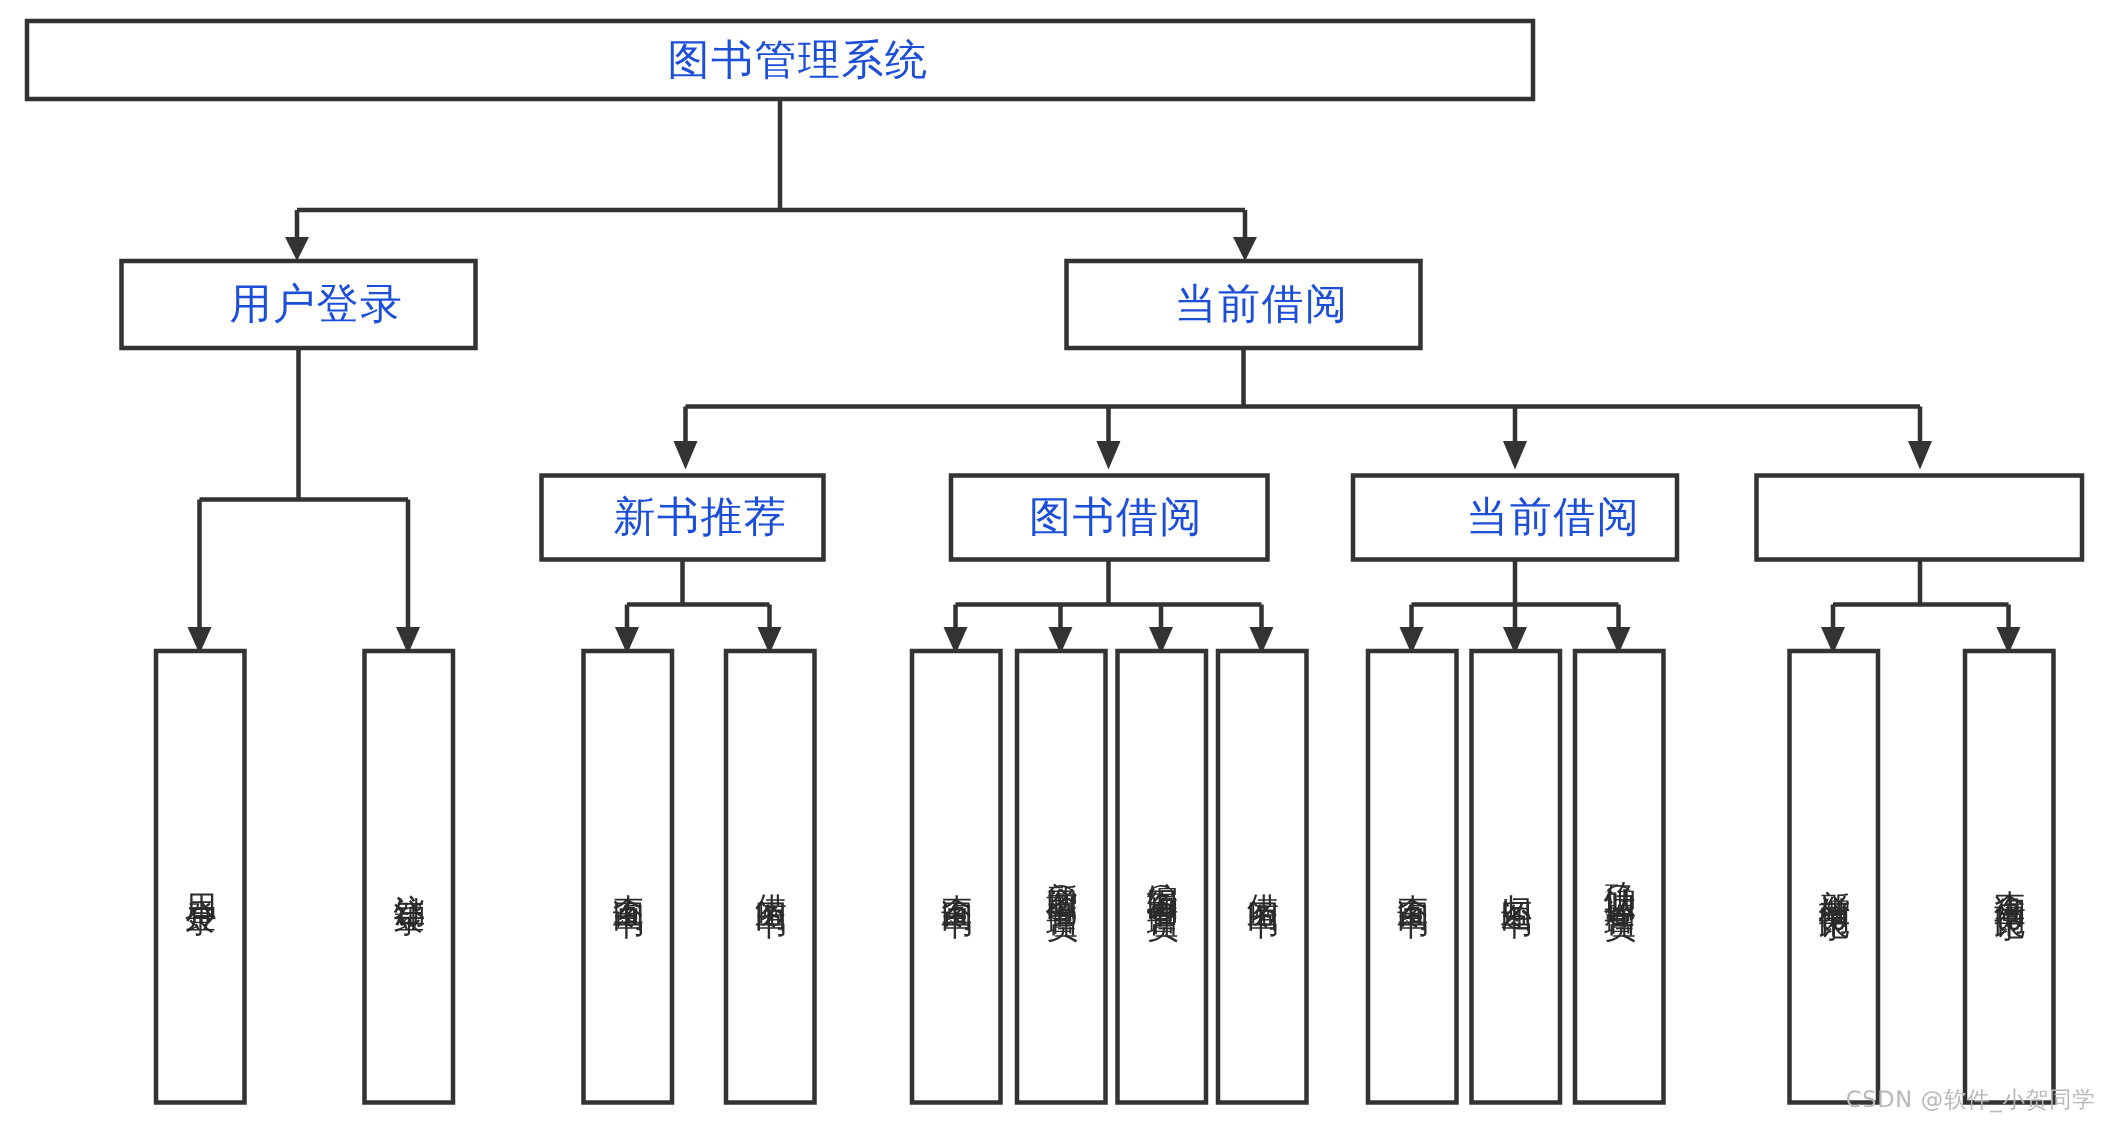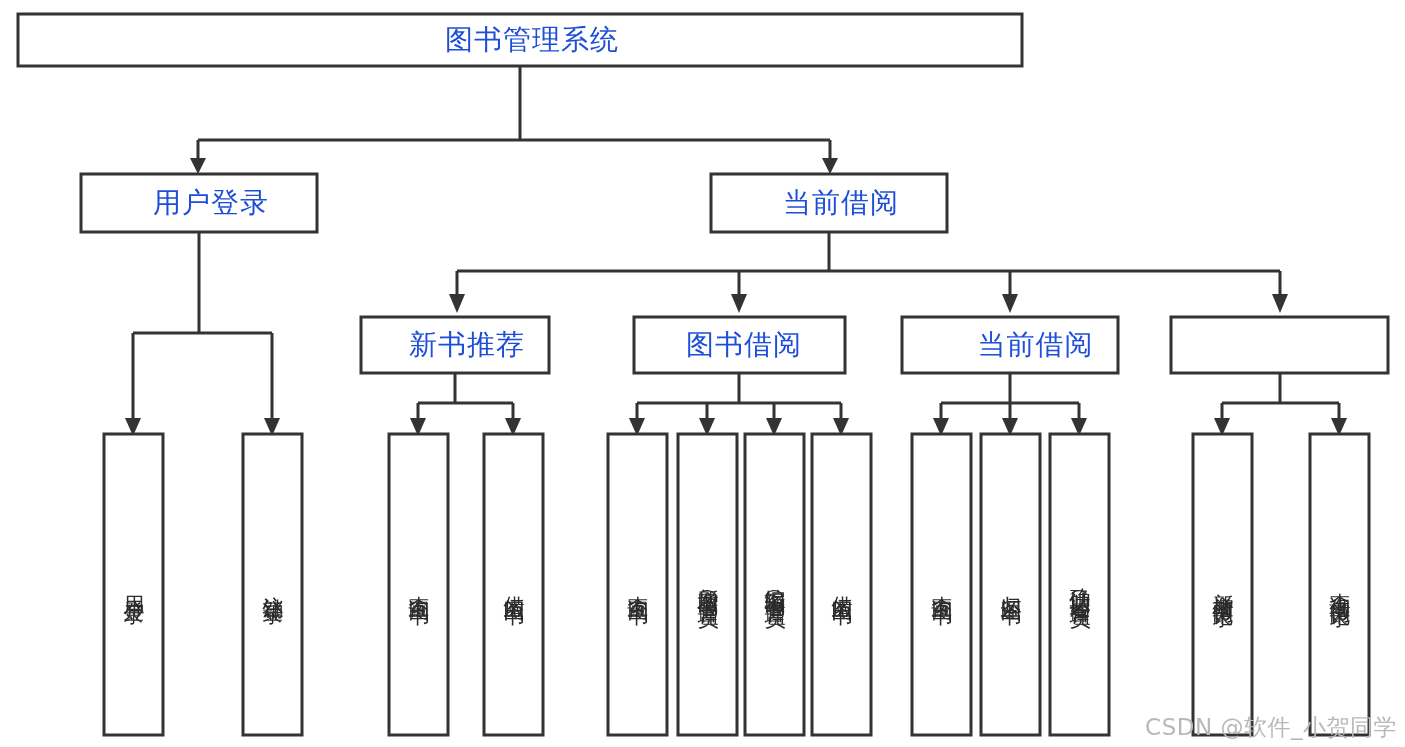--- a/index.html
+++ b/index.html
@@ -68,7 +68,7 @@
     right: 8px;
     bottom: 4px;
     color: #b8b8b8;
-    font-size: 23px;
+    font-size: 15px;
     letter-spacing: 0.5px;
     white-space: nowrap;
   }

